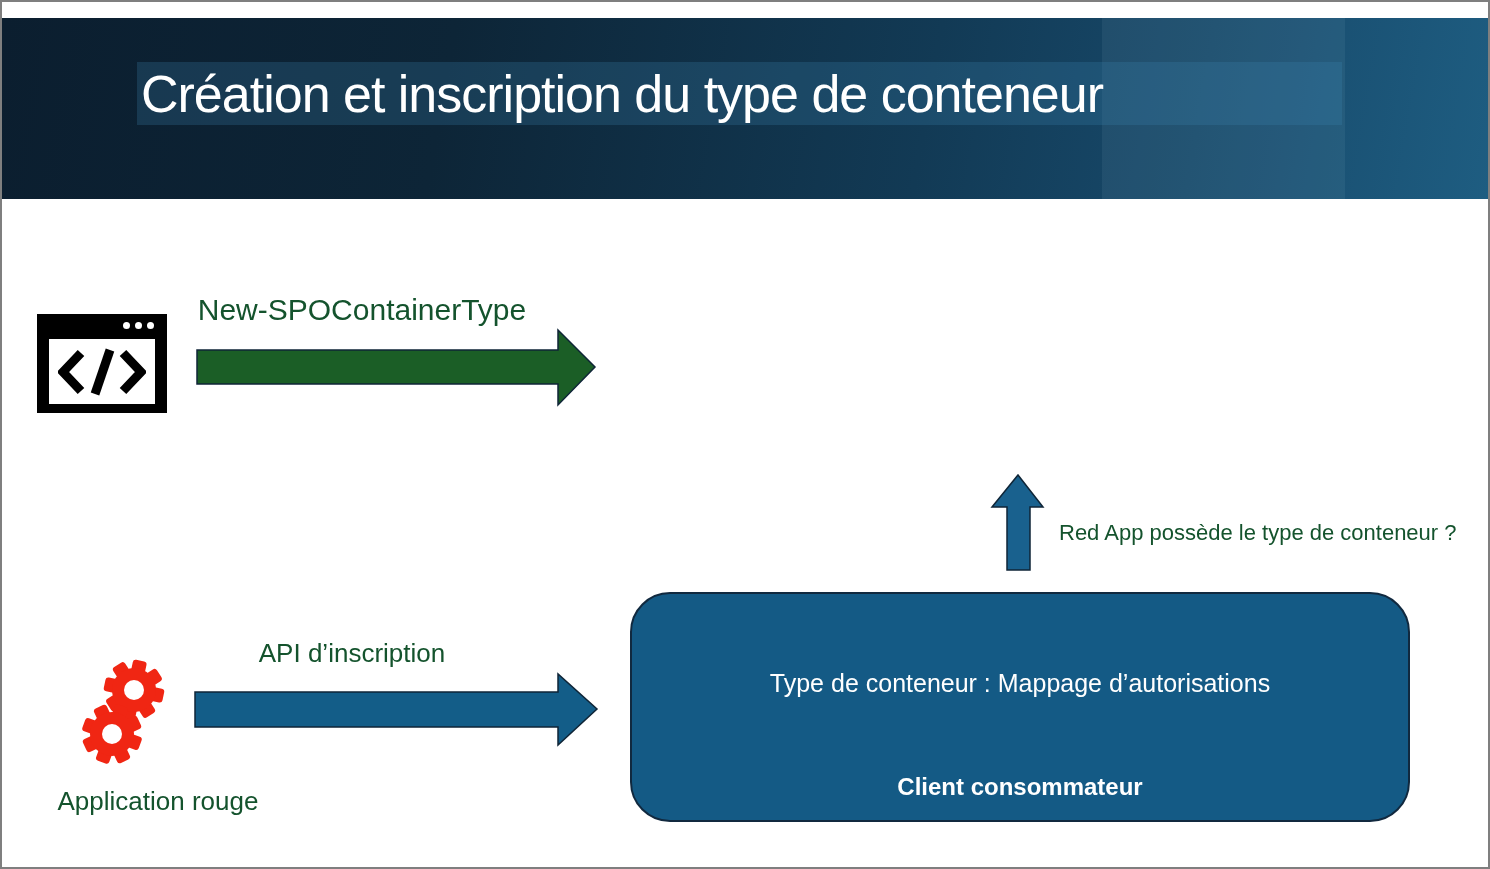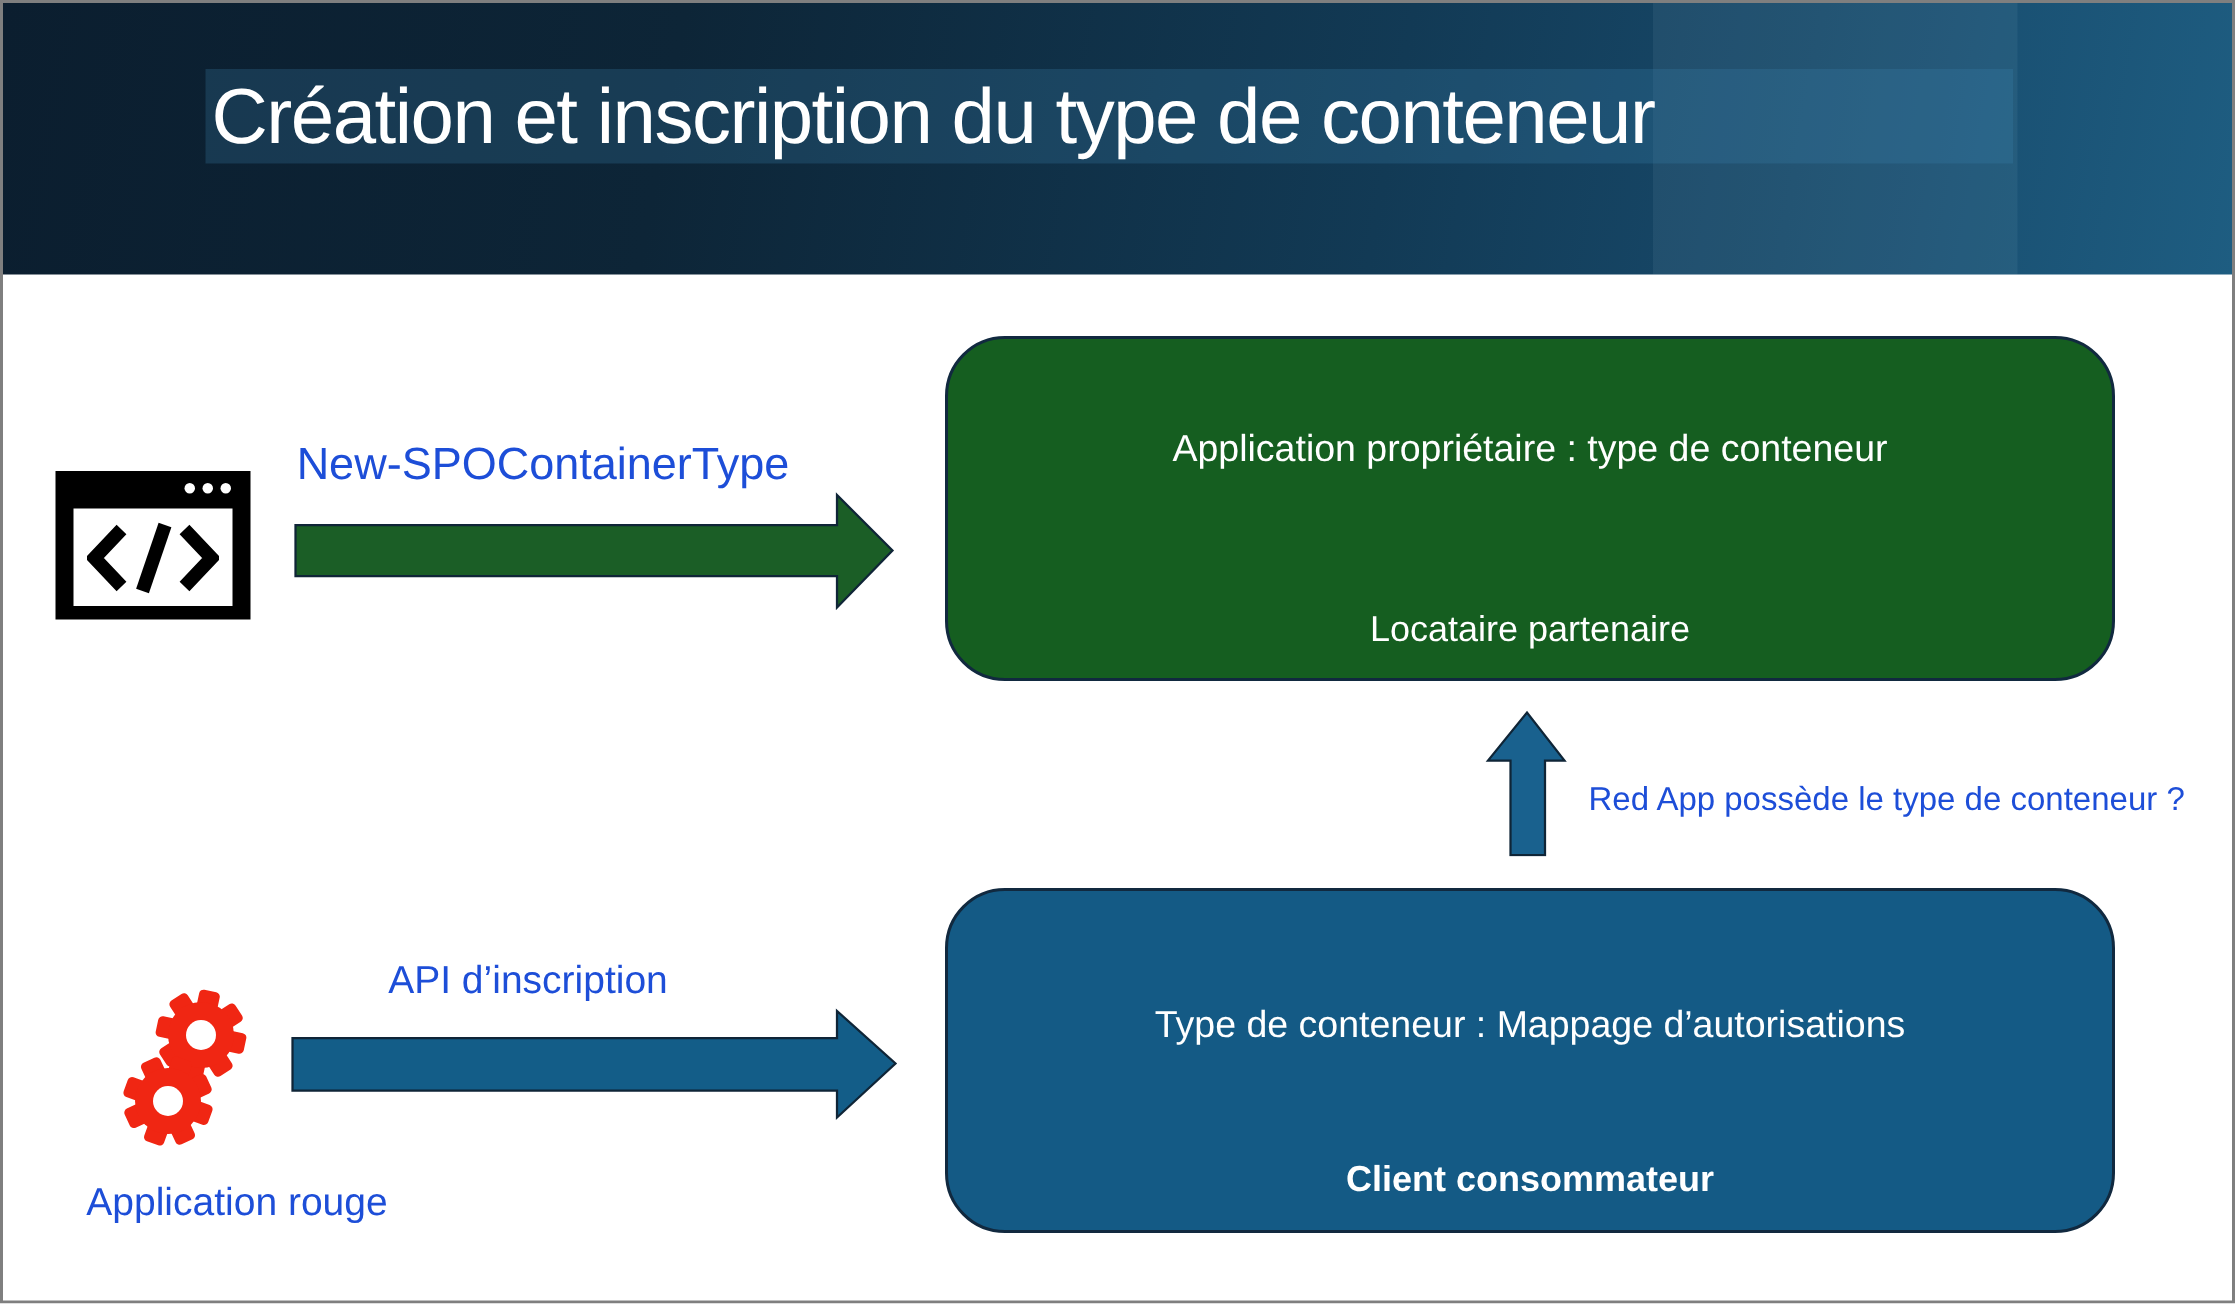--- a/index.html
+++ b/index.html
@@ -10,7 +10,7 @@
   }
   
   .header{
-    position:absolute;left:0;top:0;width:100%;height:181px;
+    position:absolute;left:0;top:16px;width:100%;height:181px;
     background:linear-gradient(100deg,#0b1e2f 0%,#0d2537 30%,#123a55 62%,#17496a 80%,#1e5d81 100%);
   }
   .header-tile{

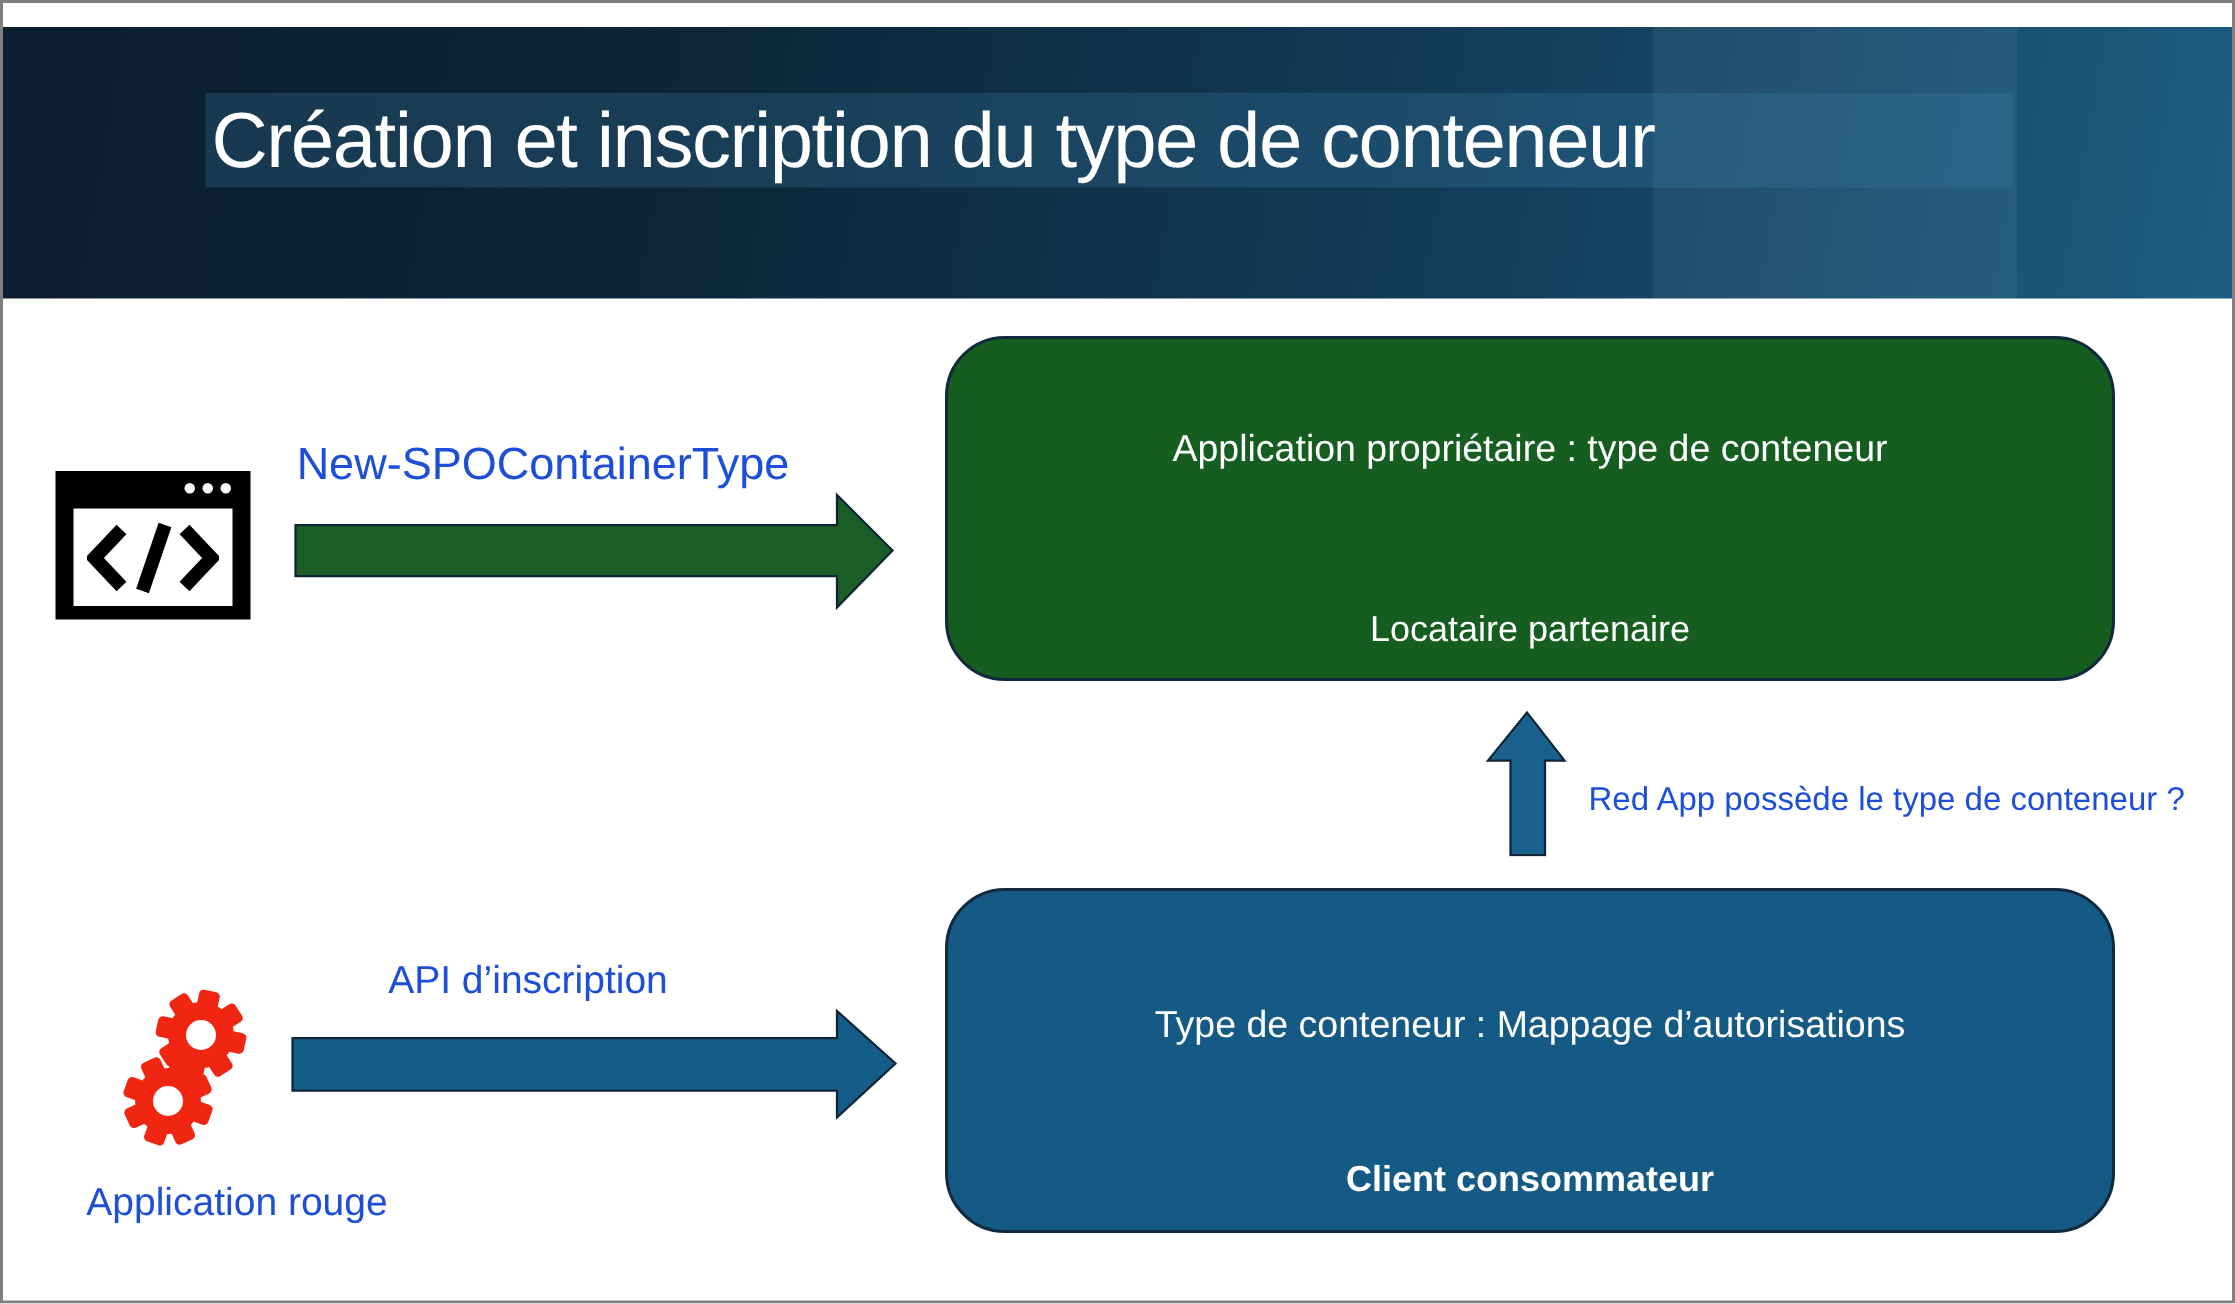--- a/index.html
+++ b/index.html
@@ -39,7 +39,7 @@
   .box-blue .box-title{top:74px;}
   .box-blue .box-footer{bottom:19px;font-weight:bold;}
   
-  .flow-label{position:absolute;color:#1d4ed8;text-align:center;white-space:nowrap;}
+  .flow-label{position:absolute;color:#14532d;text-align:center;white-space:nowrap;}
   .label-newspo{left:180px;top:291px;width:360px;font-size:30px;line-height:34px;}
   .label-api{left:230px;top:636px;width:240px;font-size:26px;line-height:30px;}
   .label-approuge{left:55px;top:784px;width:202px;font-size:26px;line-height:30px;}

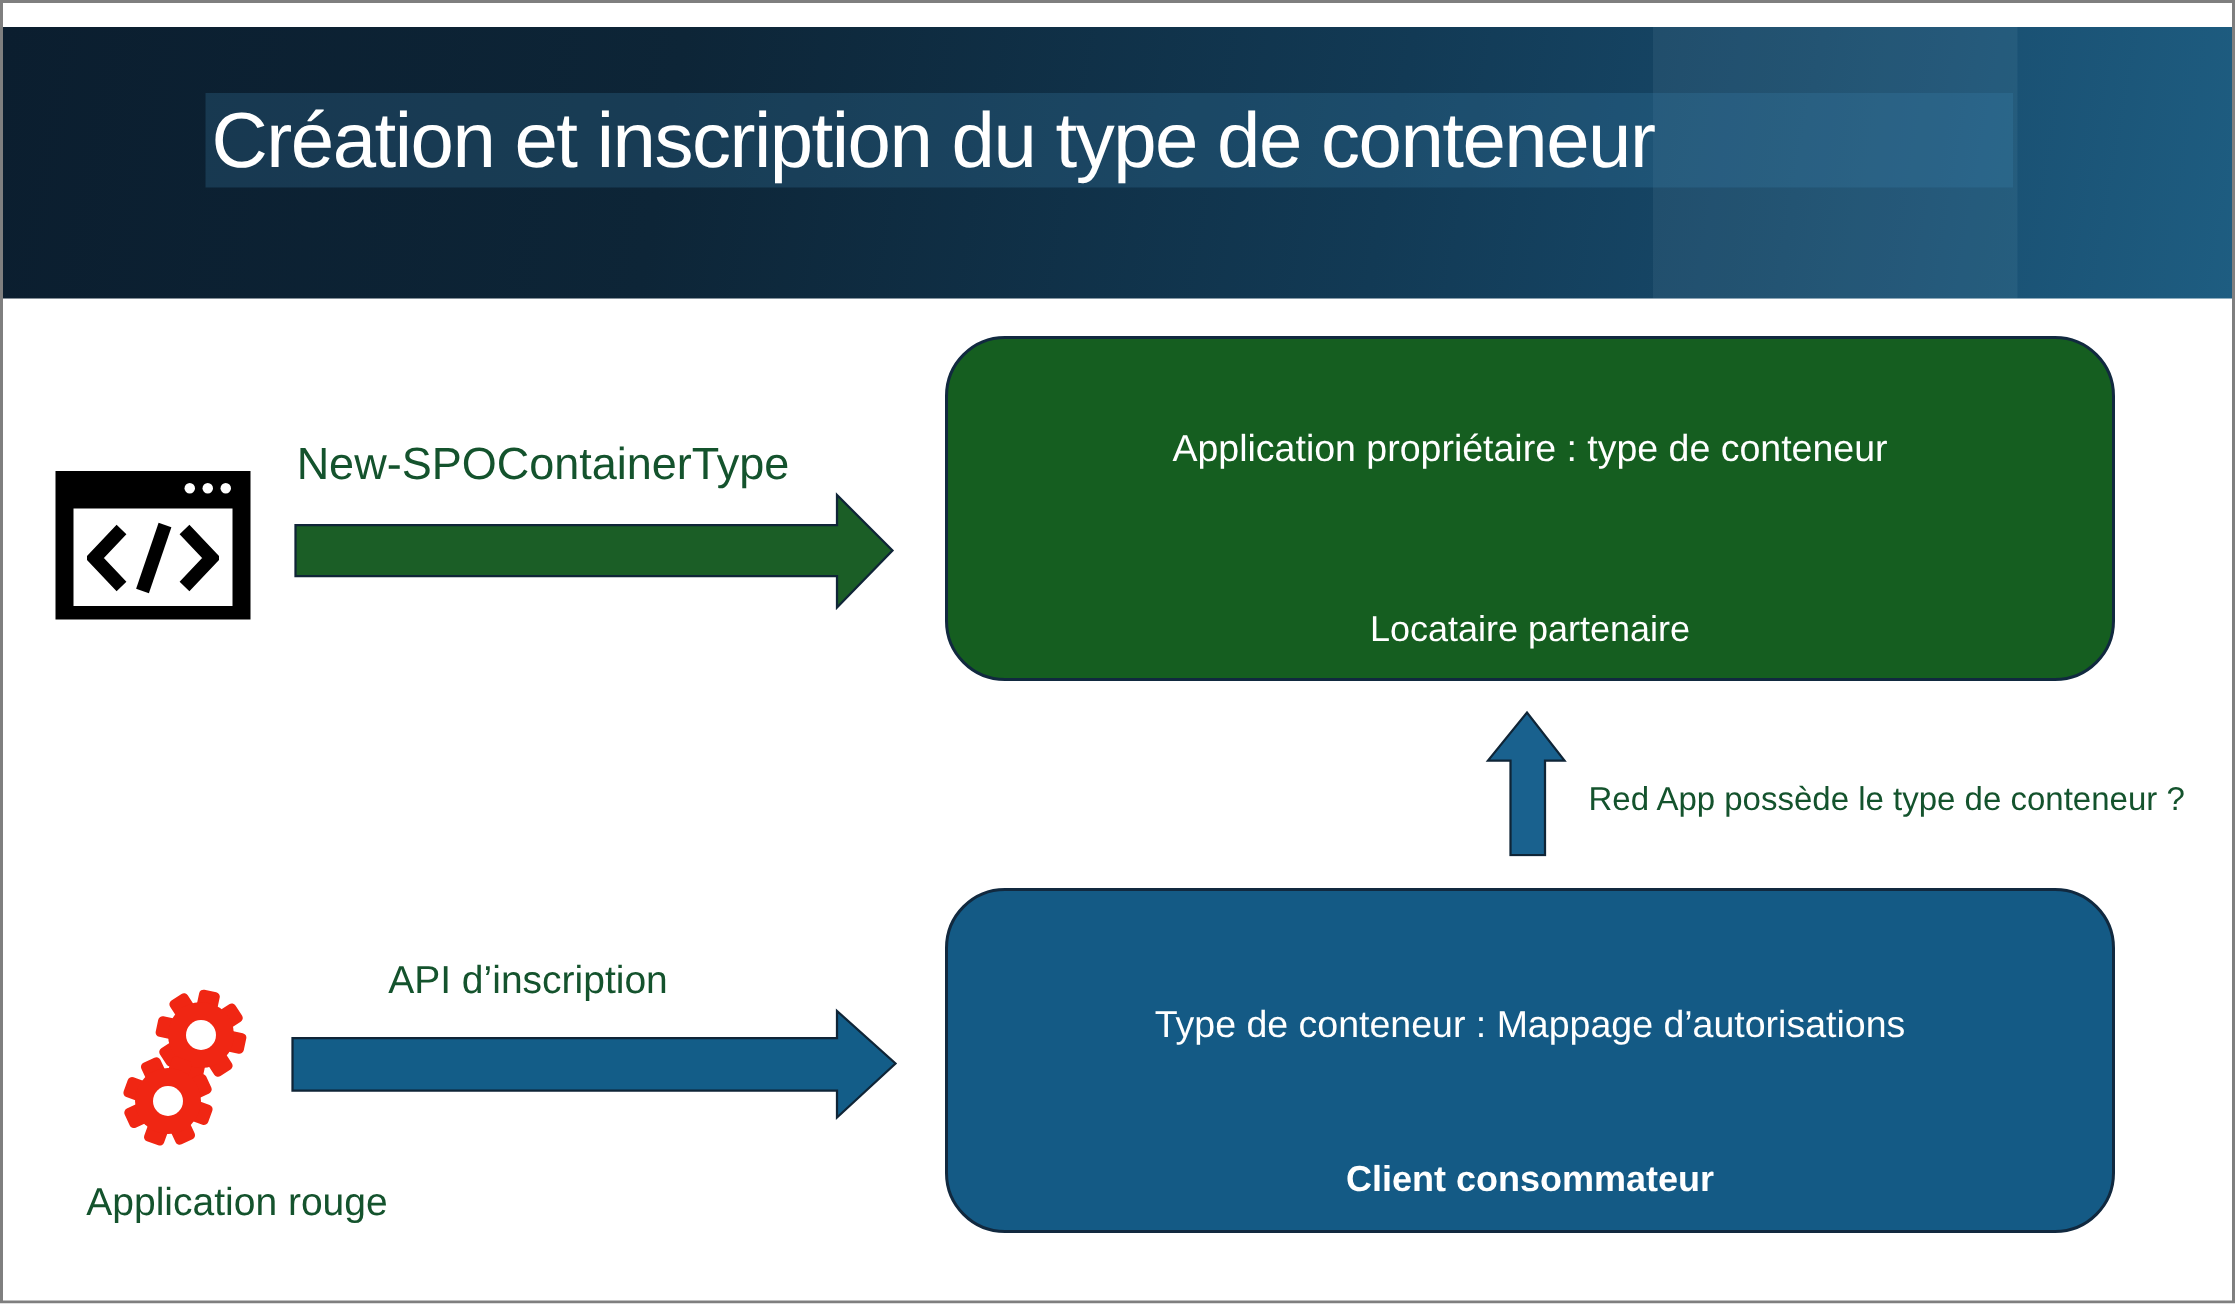--- a/index.html
+++ b/index.html
@@ -86,10 +86,6 @@
     <polygon points="1,22 362,22 362,2 399,39 362,77 362,56 1,56" stroke="#0f2537" stroke-width="1.5" fill="#1b5e26"></polygon>
   </svg>
 
-  <div class="big-box box-green" style="background-color: rgb(21, 94, 32);">
-    <div class="box-title">Application propriétaire : type de conteneur</div>
-    <div class="box-footer">Locataire partenaire</div>
-  </div>
 
   <svg class="arrow-svg" style="left:988px;top:471px;" width="56" height="98" viewBox="0 0 56 98">
     <polygon points="17,97 17,34 2,34 28,2 53,34 40,34 40,97" stroke="#0f2537" stroke-width="1.5" fill="#19618e"></polygon>

